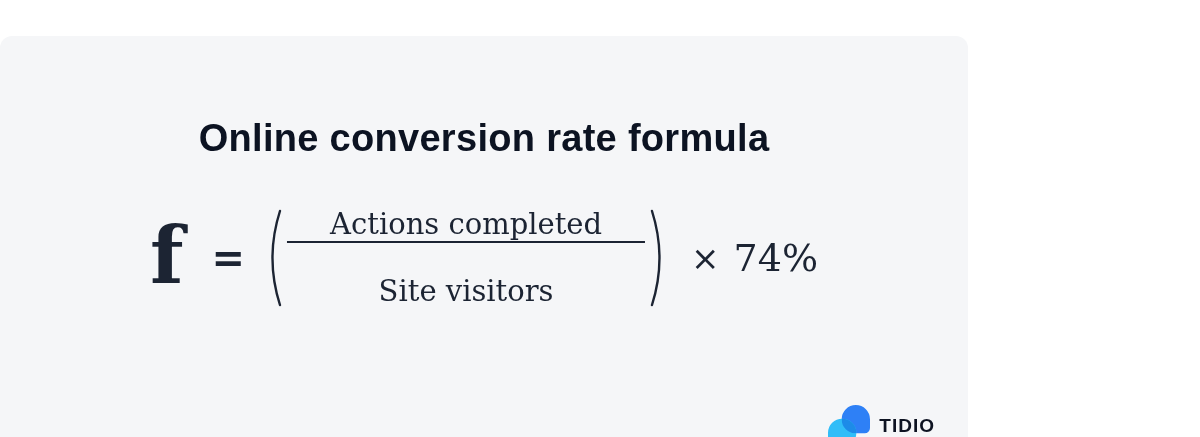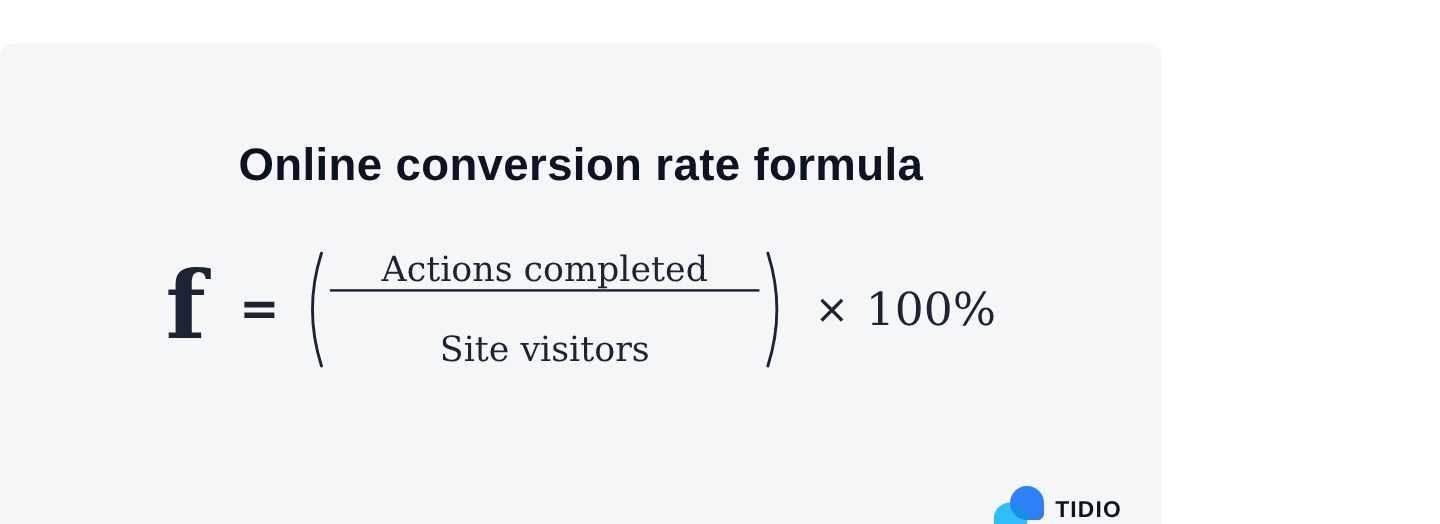--- a/index.html
+++ b/index.html
@@ -137,7 +137,7 @@
 
     <span class="times">×</span>
 
-    <span class="percent">100%</span>
+    <span class="percent">74%</span>
 
   </div>
 

